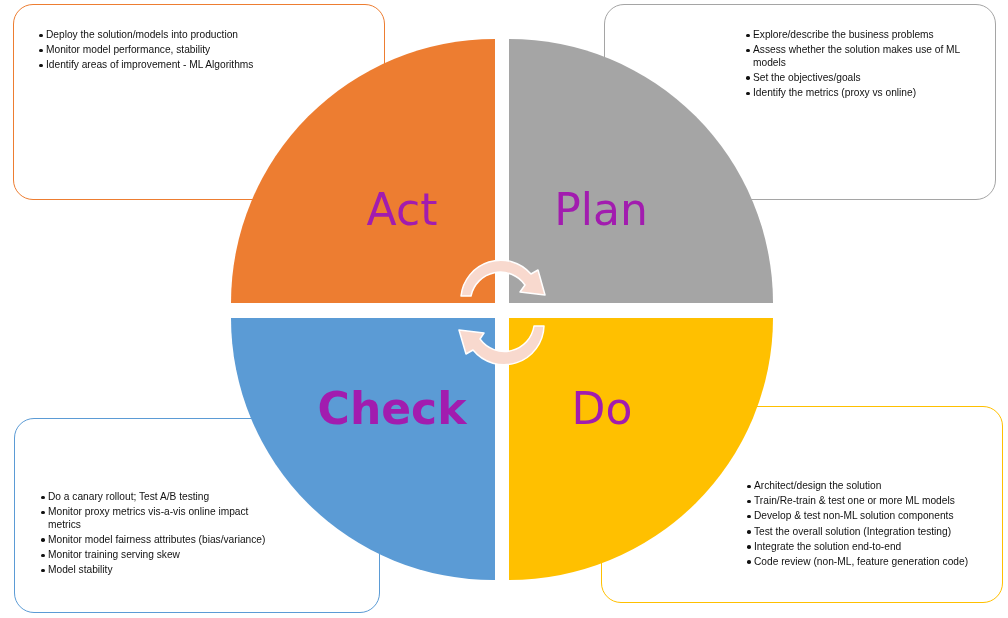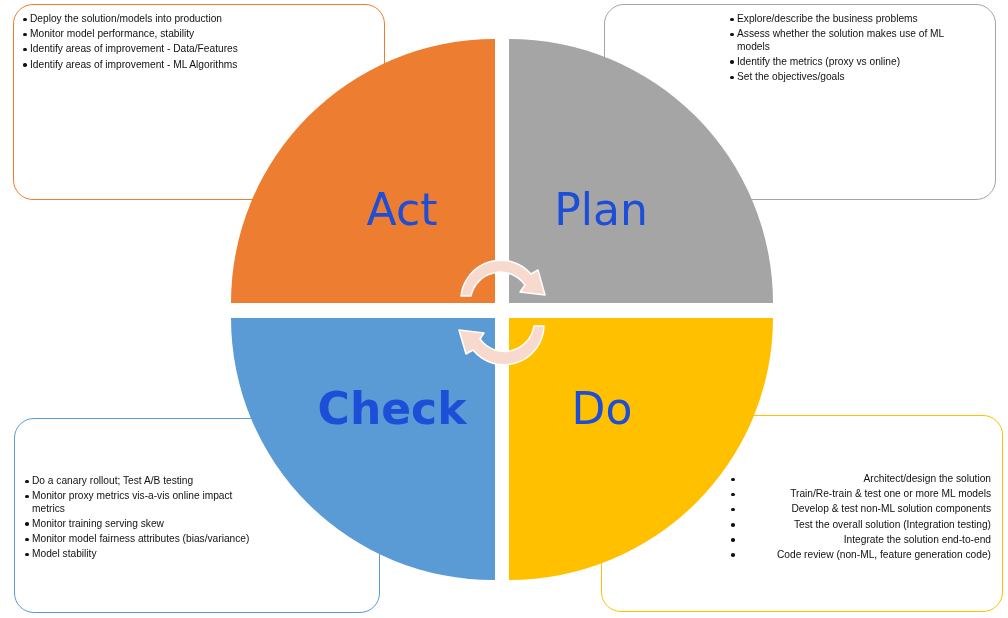--- a/index.html
+++ b/index.html
@@ -6,7 +6,7 @@
     body { width: 1008px; height: 618px; position: relative; overflow: hidden;
            font-family: "Liberation Sans", "DejaVu Sans", sans-serif; }
     .box { position: absolute; background: #ffffff; border: 1.2px solid; border-radius: 20px; box-sizing: border-box; }
-    .box ul { list-style: none; margin: 0; padding: 0; }
+    .box ul { list-style: none; margin: 16px; padding: 0; }
     .box li { position: relative; font-size: 10.2px; line-height: 12.5px; color: #111; padding-left: 7px; margin-bottom: 2.7px; }
     .box li::before { content: ""; position: absolute; left: 0; top: 4.5px; width: 3.5px; height: 3.5px; border-radius: 50%; background: #111; }
     .qlabel { position: absolute; color: #1d4ed8; font-size: 44px; font-family: "DejaVu Sans", sans-serif; font-weight: normal; text-align: center; line-height: 1; white-space: nowrap; }

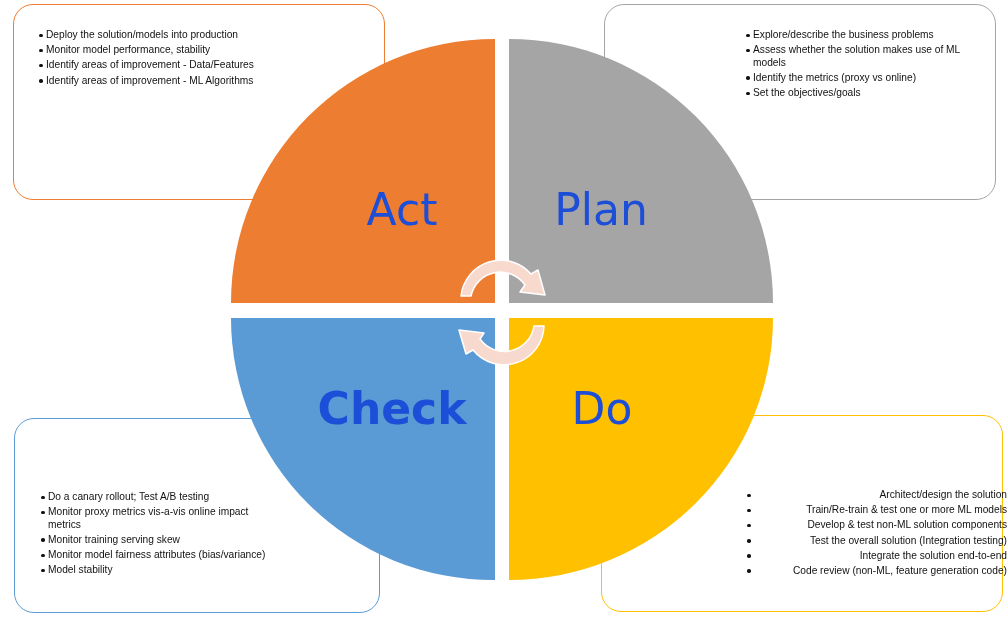--- a/index.html
+++ b/index.html
@@ -19,7 +19,6 @@
   <ul style="position:absolute; left:9px; top:8px; width:230px;">
     <li>Deploy the solution/models into production</li>
     <li>Monitor model performance, stability</li>
-    <li>Identify areas of improvement - Data/Features</li>
     <li>Identify areas of improvement - ML Algorithms</li>
   </ul>
 </div>

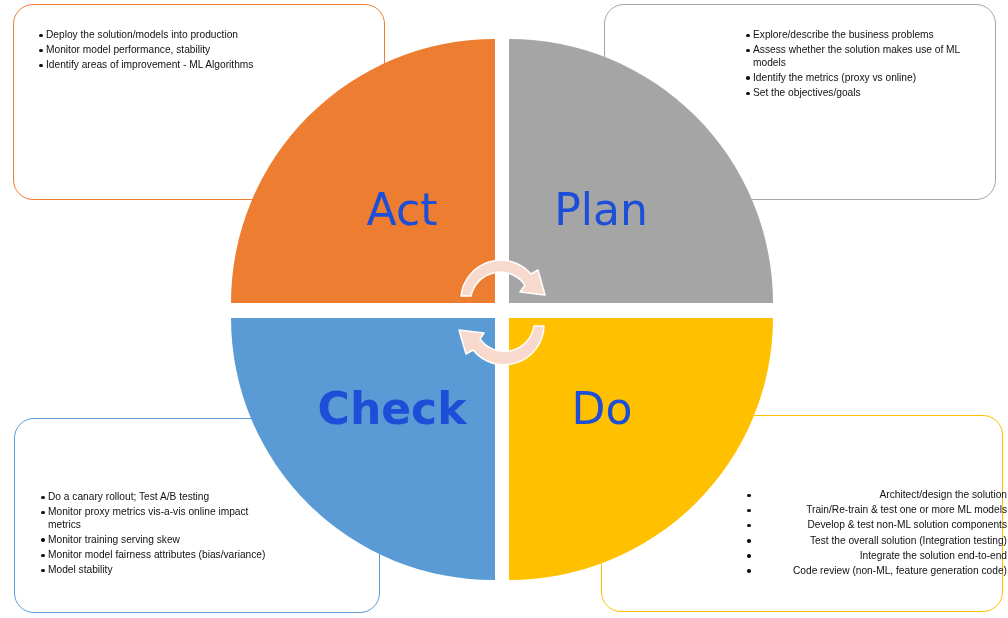--- a/index.html
+++ b/index.html
@@ -27,8 +27,8 @@
   <ul style="position:absolute; left:125px; top:8px; width:230px;">
     <li>Explore/describe the business problems</li>
     <li>Assess whether the solution makes use of ML models</li>
+    <li>Set the objectives/goals</li>
     <li>Identify the metrics (proxy vs online)</li>
-    <li>Set the objectives/goals</li>
   </ul>
 </div>
 

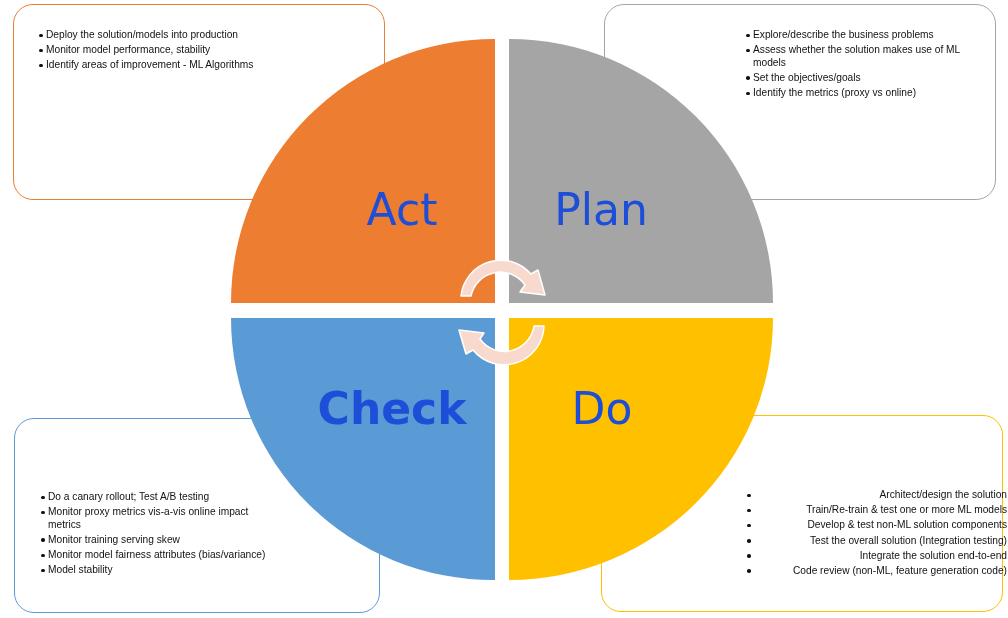--- a/index.html
+++ b/index.html
@@ -9,7 +9,7 @@
     .box ul { list-style: none; margin: 16px; padding: 0; }
     .box li { position: relative; font-size: 10.2px; line-height: 12.5px; color: #111; padding-left: 7px; margin-bottom: 2.7px; }
     .box li::before { content: ""; position: absolute; left: 0; top: 4.5px; width: 3.5px; height: 3.5px; border-radius: 50%; background: #111; }
-    .qlabel { position: absolute; color: #1d4ed8; font-size: 44px; font-family: "DejaVu Sans", sans-serif; font-weight: normal; text-align: center; line-height: 1; white-space: nowrap; }
+    .qlabel { position: absolute; color: #a21caf; font-size: 44px; font-family: "DejaVu Sans", sans-serif; font-weight: normal; text-align: center; line-height: 1; white-space: nowrap; }
     svg { position: absolute; left: 0; top: 0; }
   </style>
 </head>

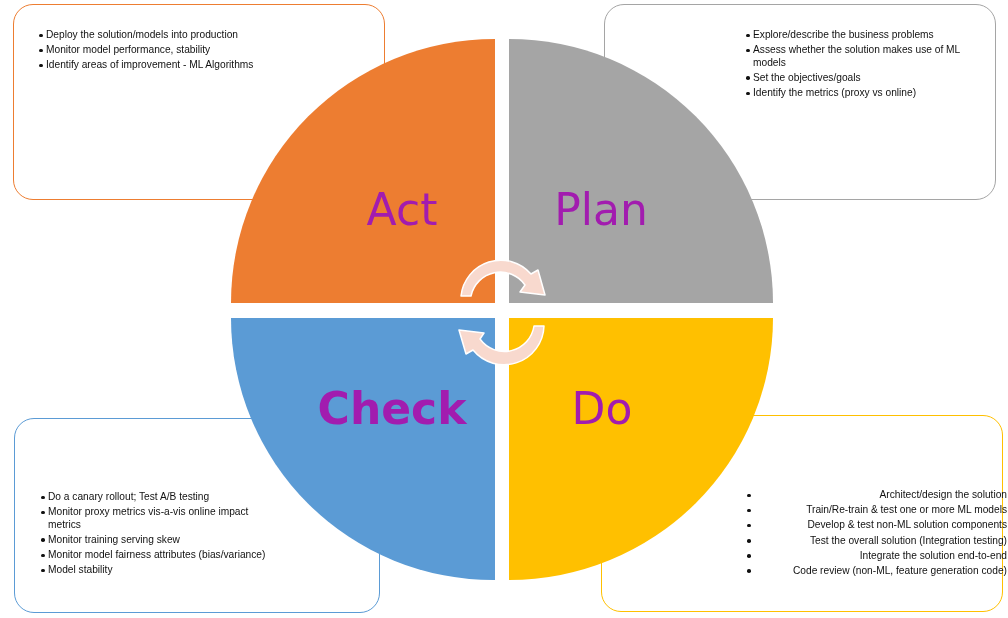--- a/index.html
+++ b/index.html
@@ -42,7 +42,7 @@
   </ul>
 </div>
 
-<div class="box" style="left:601px; top:415px; width:402px; height:197px; border-color:#FFC000;text-align:right;">
+<div class="box" style="left:601px; top:406px; width:402px; height:197px; border-color:#FFC000;">
   <ul style="position:absolute; left:129px; top:57px; width:260px;">
     <li>Architect/design the solution</li>
     <li>Train/Re-train &amp; test one or more ML models</li>

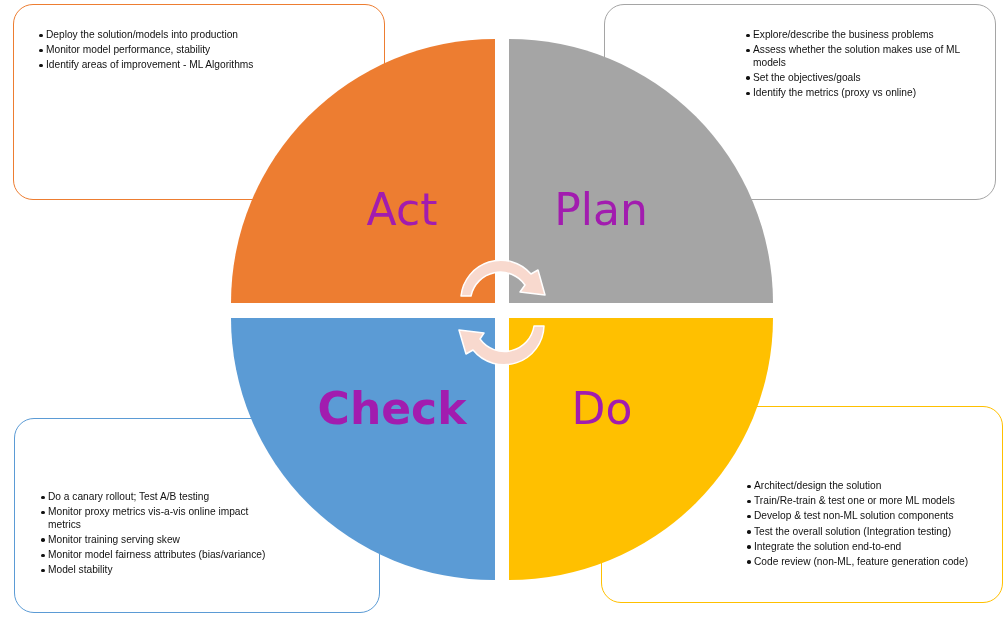--- a/index.html
+++ b/index.html
@@ -36,8 +36,8 @@
   <ul style="position:absolute; left:10px; top:56px; width:230px;">
     <li>Do a canary rollout; Test A/B testing</li>
     <li>Monitor proxy metrics vis-a-vis online impact metrics</li>
+    <li>Monitor model fairness attributes (bias/variance)</li>
     <li>Monitor training serving skew</li>
-    <li>Monitor model fairness attributes (bias/variance)</li>
     <li>Model stability</li>
   </ul>
 </div>

